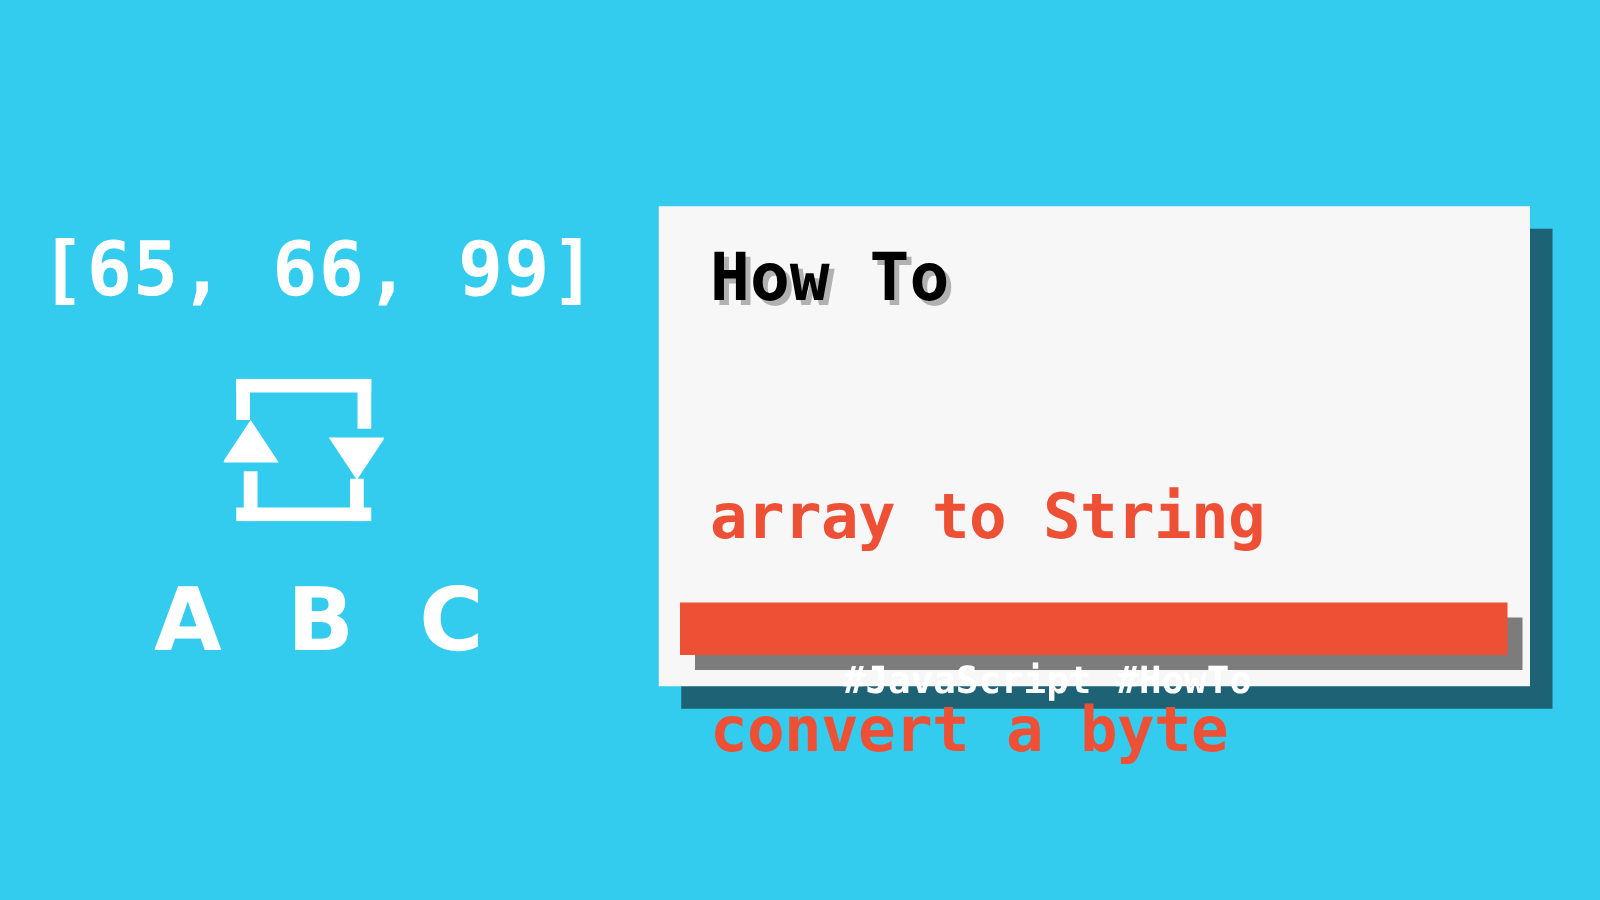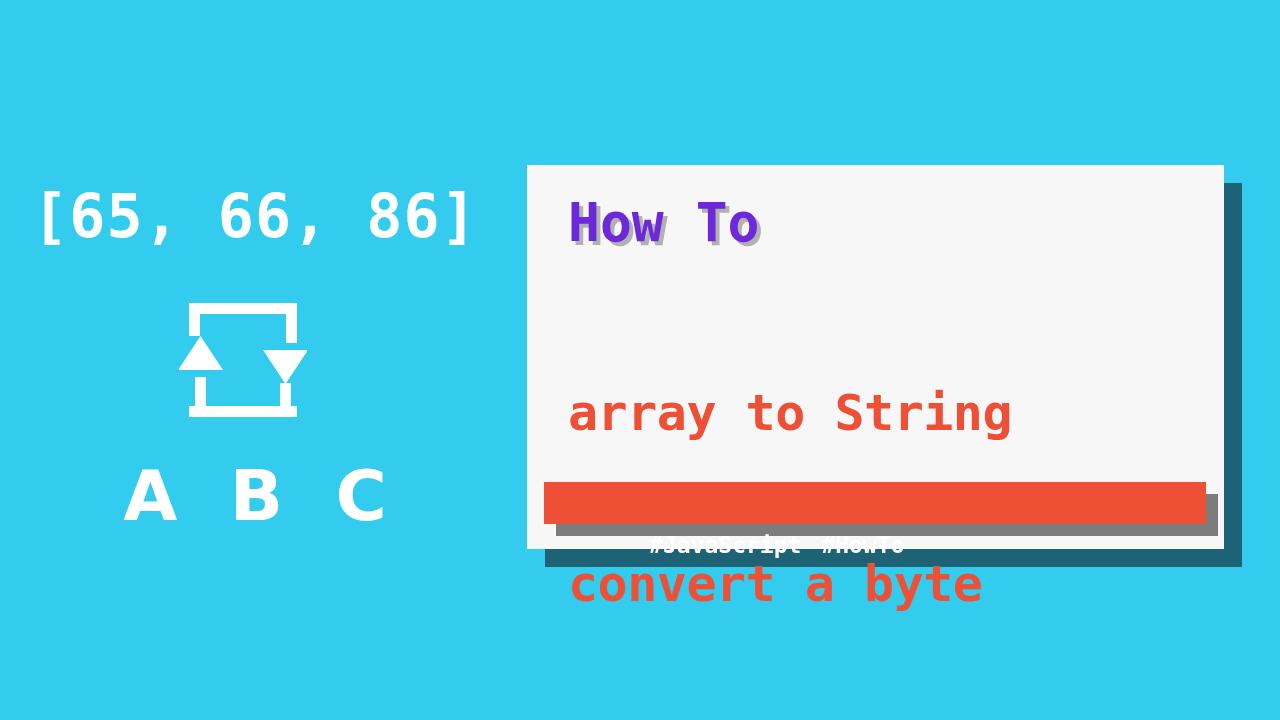--- a/index.html
+++ b/index.html
@@ -156,7 +156,7 @@
 
   <div id="left-illustration">
 
-    <div id="byte-array-text">[65, 66, 86]</div>
+    <div id="byte-array-text">[65, 66, 99]</div>
 
     <div id="convert-loop-icon">
       <svg viewBox="0 0 128 114" width="128" height="114" xmlns="http://www.w3.org/2000/svg" aria-hidden="true">

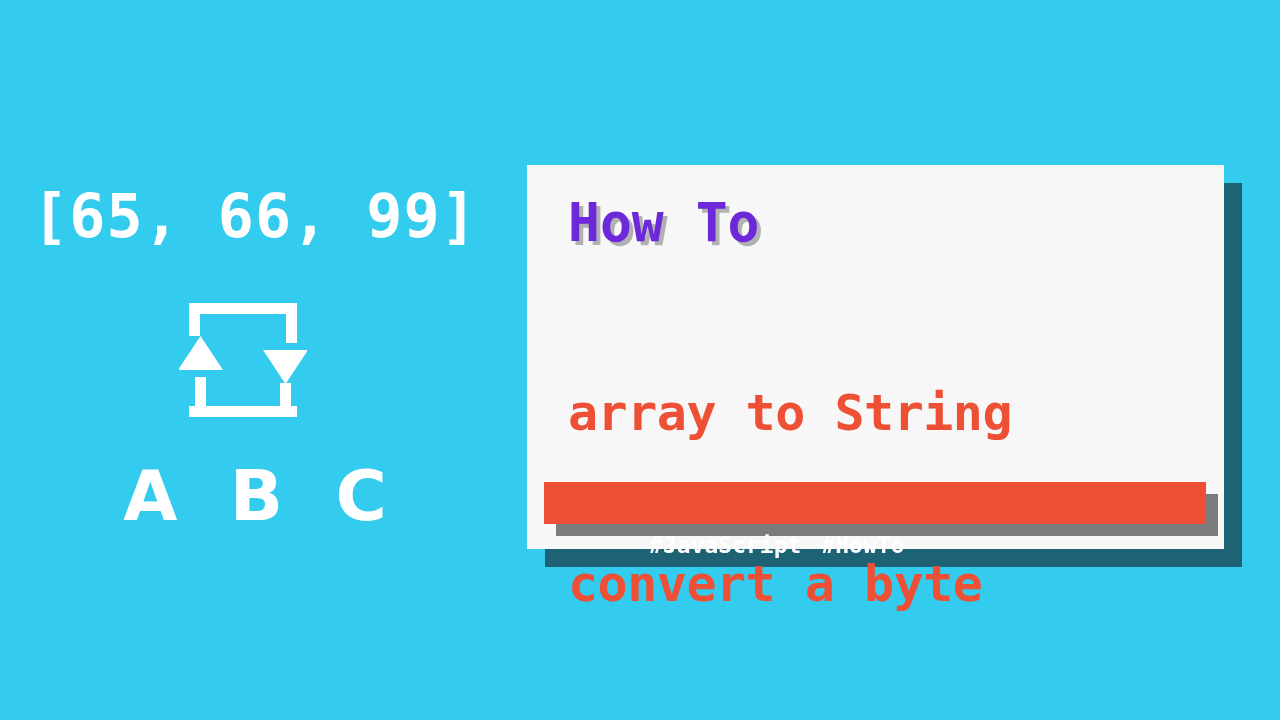--- a/index.html
+++ b/index.html
@@ -92,7 +92,7 @@
     position: absolute;
     left: 568px;
     top: 196px;
-    color: #6d28d9;
+    color: #000000;
     font-family: "DejaVu Sans Mono", monospace;
     font-weight: bold;
     font-size: 53px;

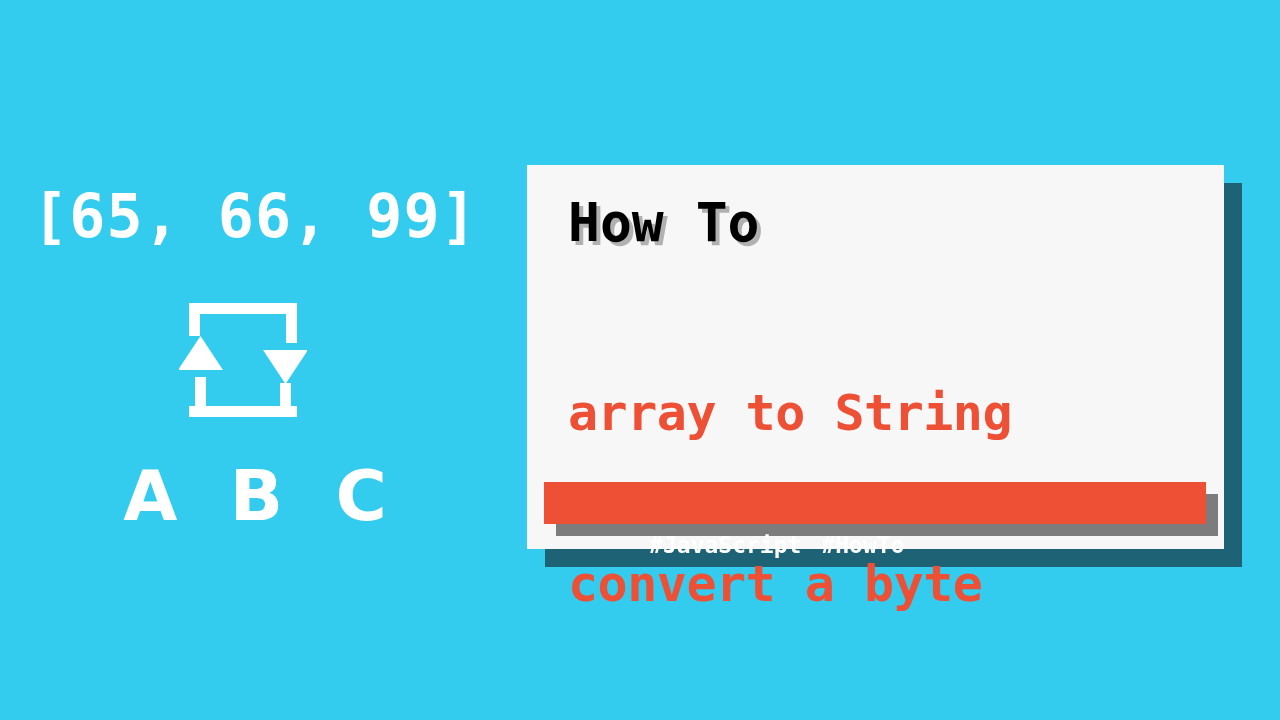--- a/index.html
+++ b/index.html
@@ -143,7 +143,7 @@
     color: #ffffff;
     font-family: "DejaVu Sans Mono", monospace;
     font-weight: bold;
-    font-size: 23px;
+    font-size: 30px;
     white-space: pre;
   }
   .tag-item { display: inline; }

